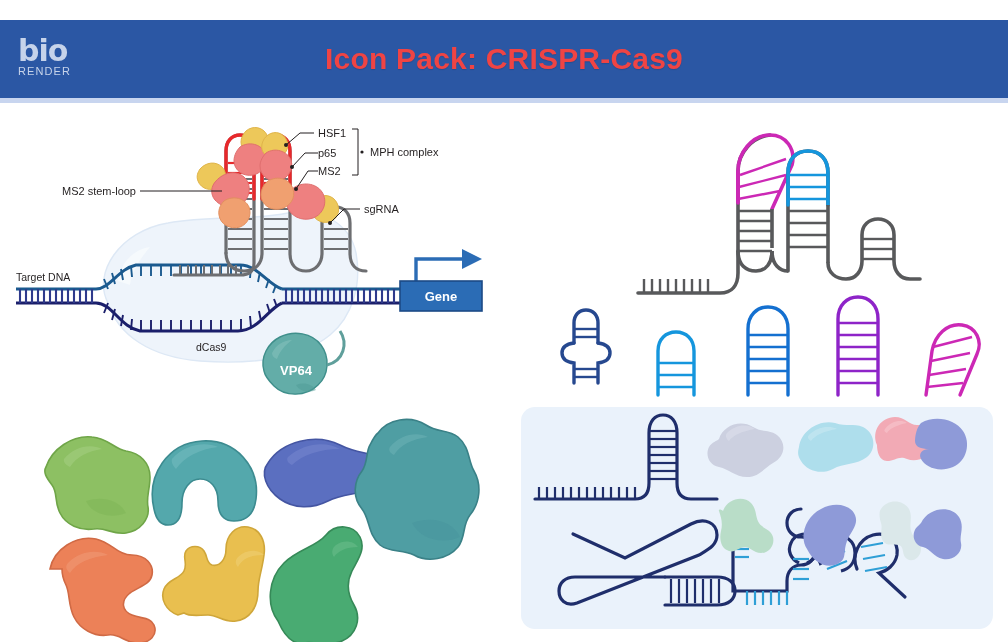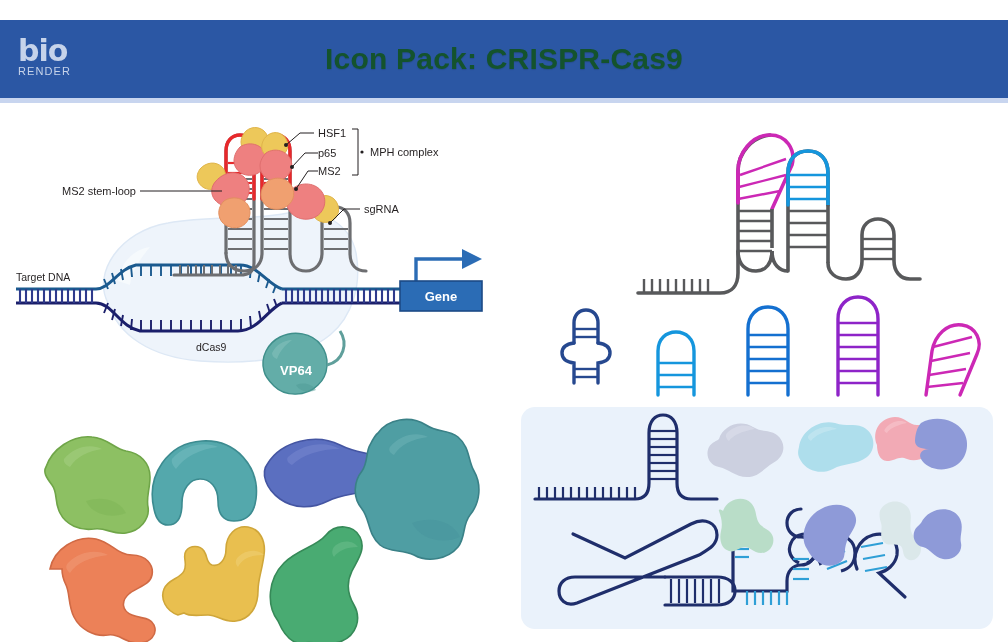--- a/index.html
+++ b/index.html
@@ -23,7 +23,7 @@
   .header-title{
     position:absolute;left:0;top:0;width:1008px;height:78px;
     display:flex;align-items:center;justify-content:center;
-    color:#14532d;font-size:30px;font-weight:bold;letter-spacing:0.2px;
+    color:#ef4444;font-size:30px;font-weight:bold;letter-spacing:0.2px;
     font-family:"Liberation Sans", sans-serif;
     text-shadow:0 1px 1px rgba(0,0,0,.12);
   }

